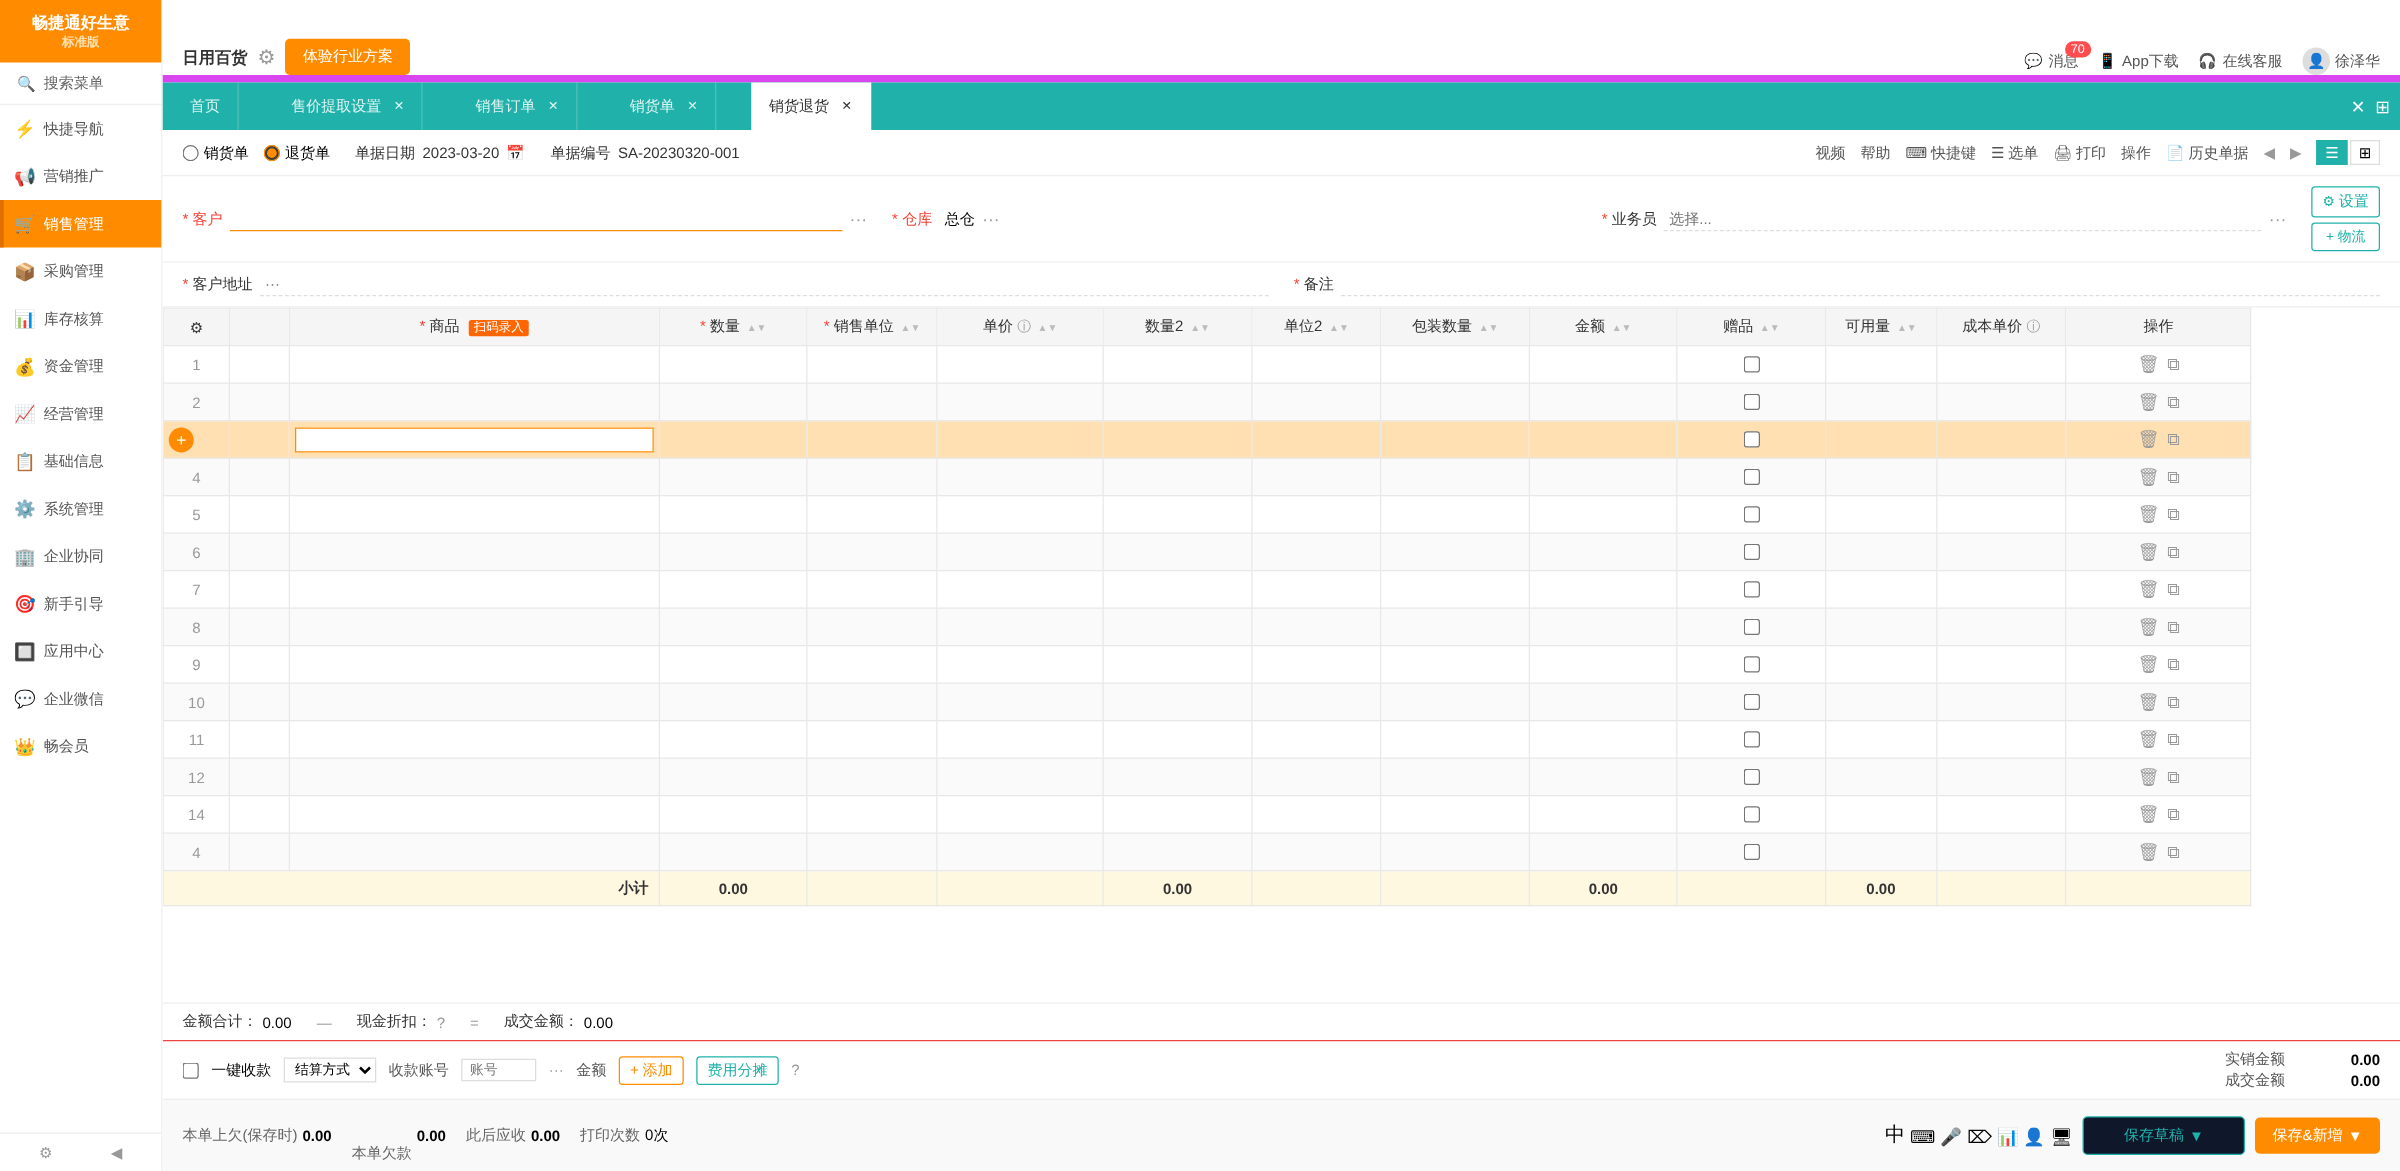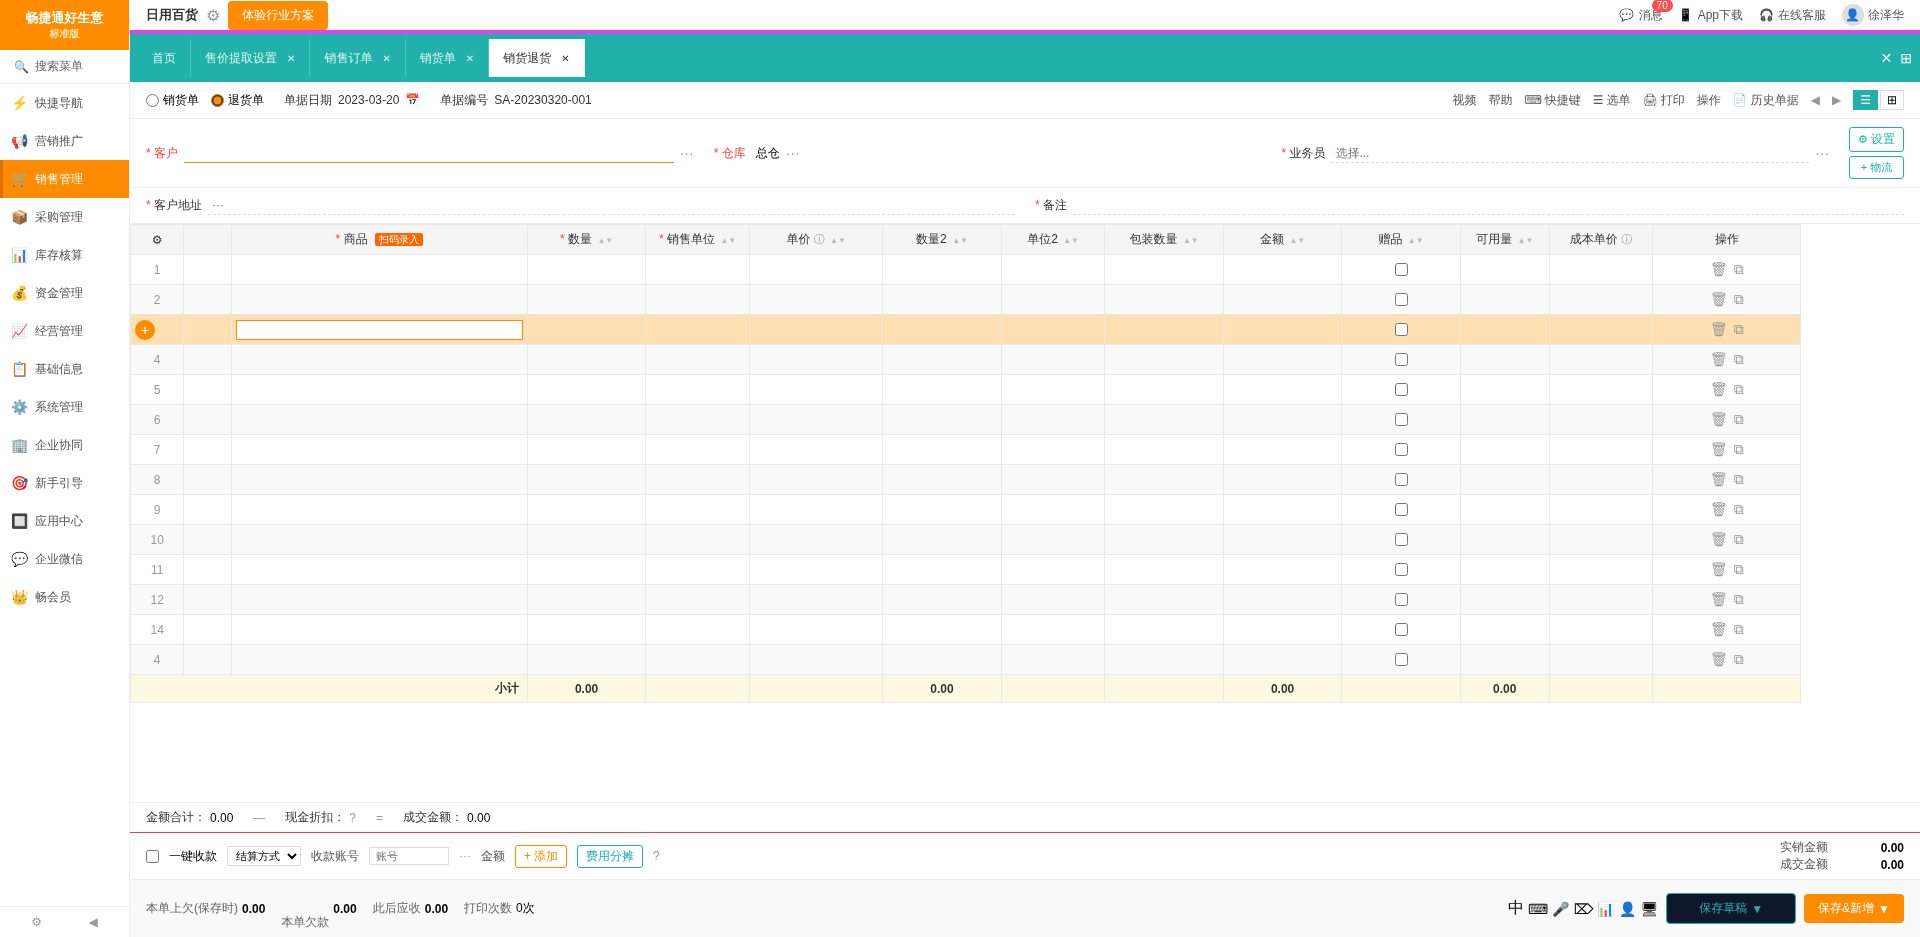--- a/index.html
+++ b/index.html
@@ -20,7 +20,7 @@
     .main { flex: 1; display: flex; flex-direction: column; overflow: hidden; }
 
     
-    .topbar { height: 34px; background: #fff; display: flex; align-items: center; justify-content: space-between; padding: 0 16px; border-bottom: 4px solid #d946ef; }
+    .topbar { height: 66px; background: #fff; display: flex; align-items: flex-end; justify-content: space-between; padding: 0 16px; border-bottom: 6px solid #d946ef; }
     .topbar-left { display: flex; align-items: center; gap: 8px; }
     .topbar-gear { color: #999; cursor: pointer; font-size: 16px; }
     .btn-experience { background: #ff8c00; color: #fff; border: none; padding: 6px 14px; border-radius: 4px; cursor: pointer; font-size: 12px; }

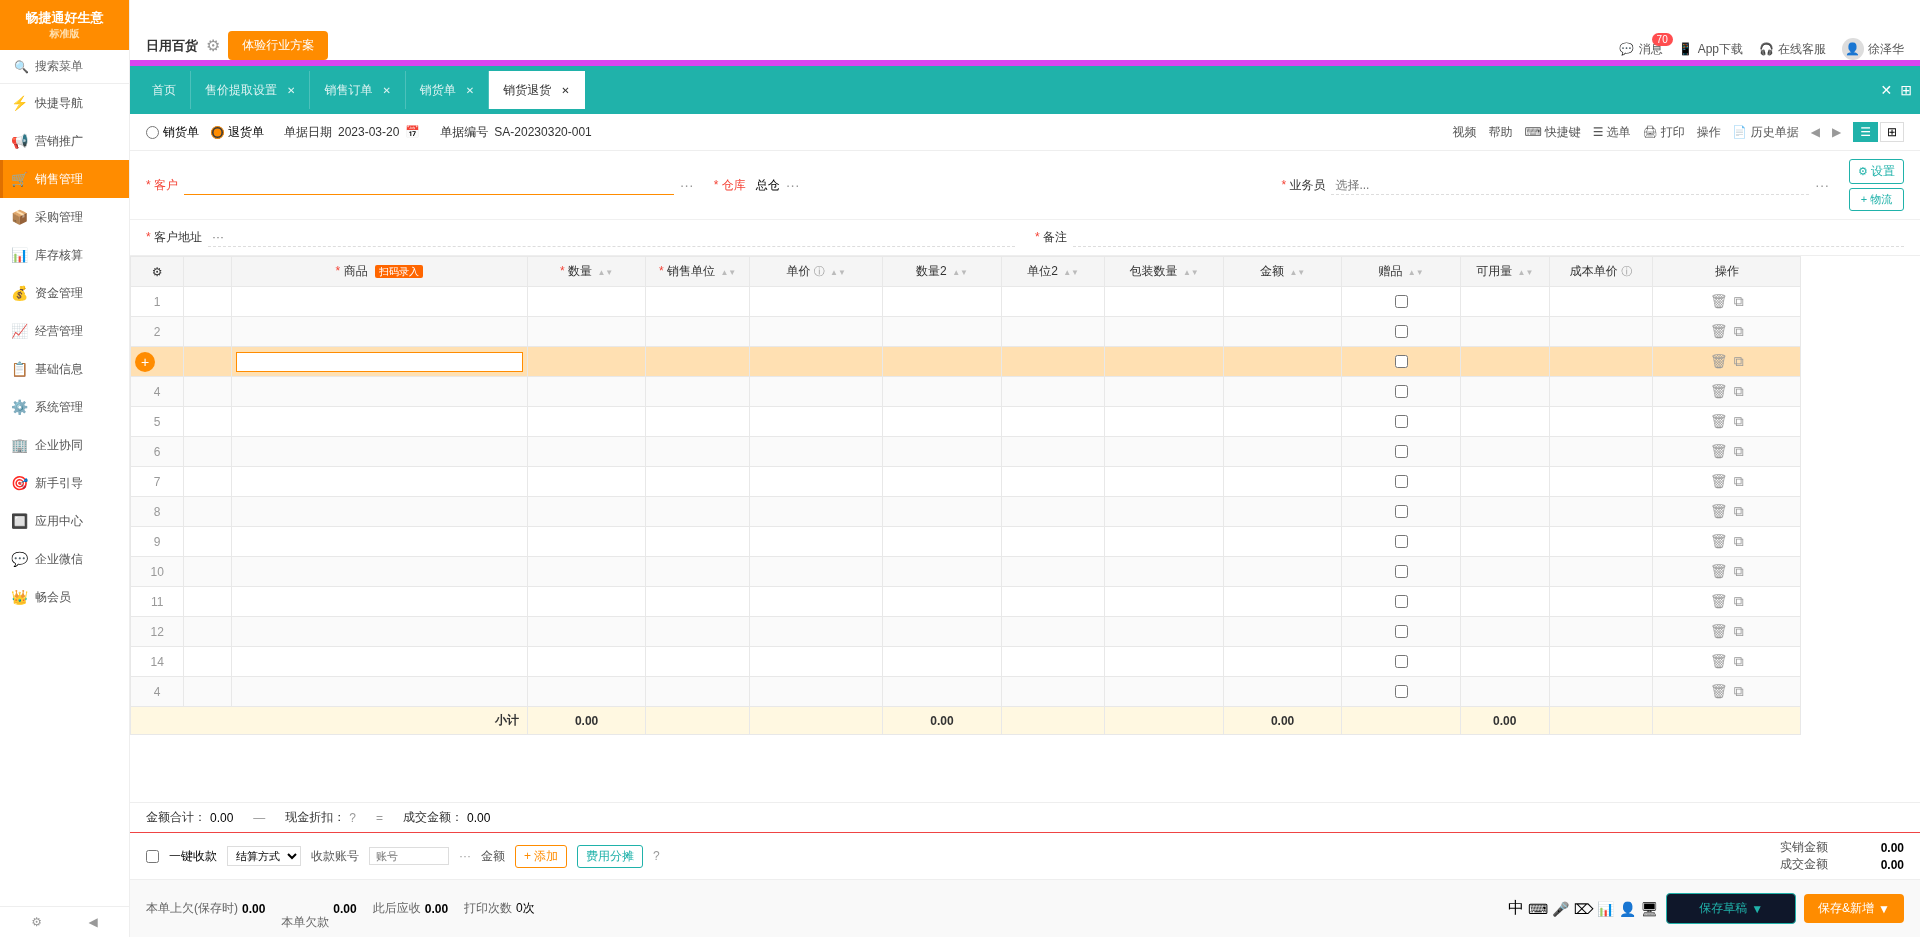--- a/index.html
+++ b/index.html
@@ -30,7 +30,7 @@
     .user-info { display: flex; align-items: center; gap: 4px; cursor: pointer; }
 
     
-    .tabbar { background: #20b2aa; display: flex; align-items: center; padding: 0 8px; height: 48px; }
+    .tabbar { background: #20b2aa; display: flex; align-items: center; padding: 0 8px; height: 38px; gap: 28px; }
     .tab-item { padding: 0 14px; height: 38px; display: flex; align-items: center; color: rgba(255,255,255,0.85); cursor: pointer; font-size: 12px; border-right: 1px solid rgba(255,255,255,0.2); gap: 6px; }
     .tab-item.active { background: #fff; color: #333; }
     .tab-item .close-x { color: inherit; font-size: 10px; margin-left: 4px; }

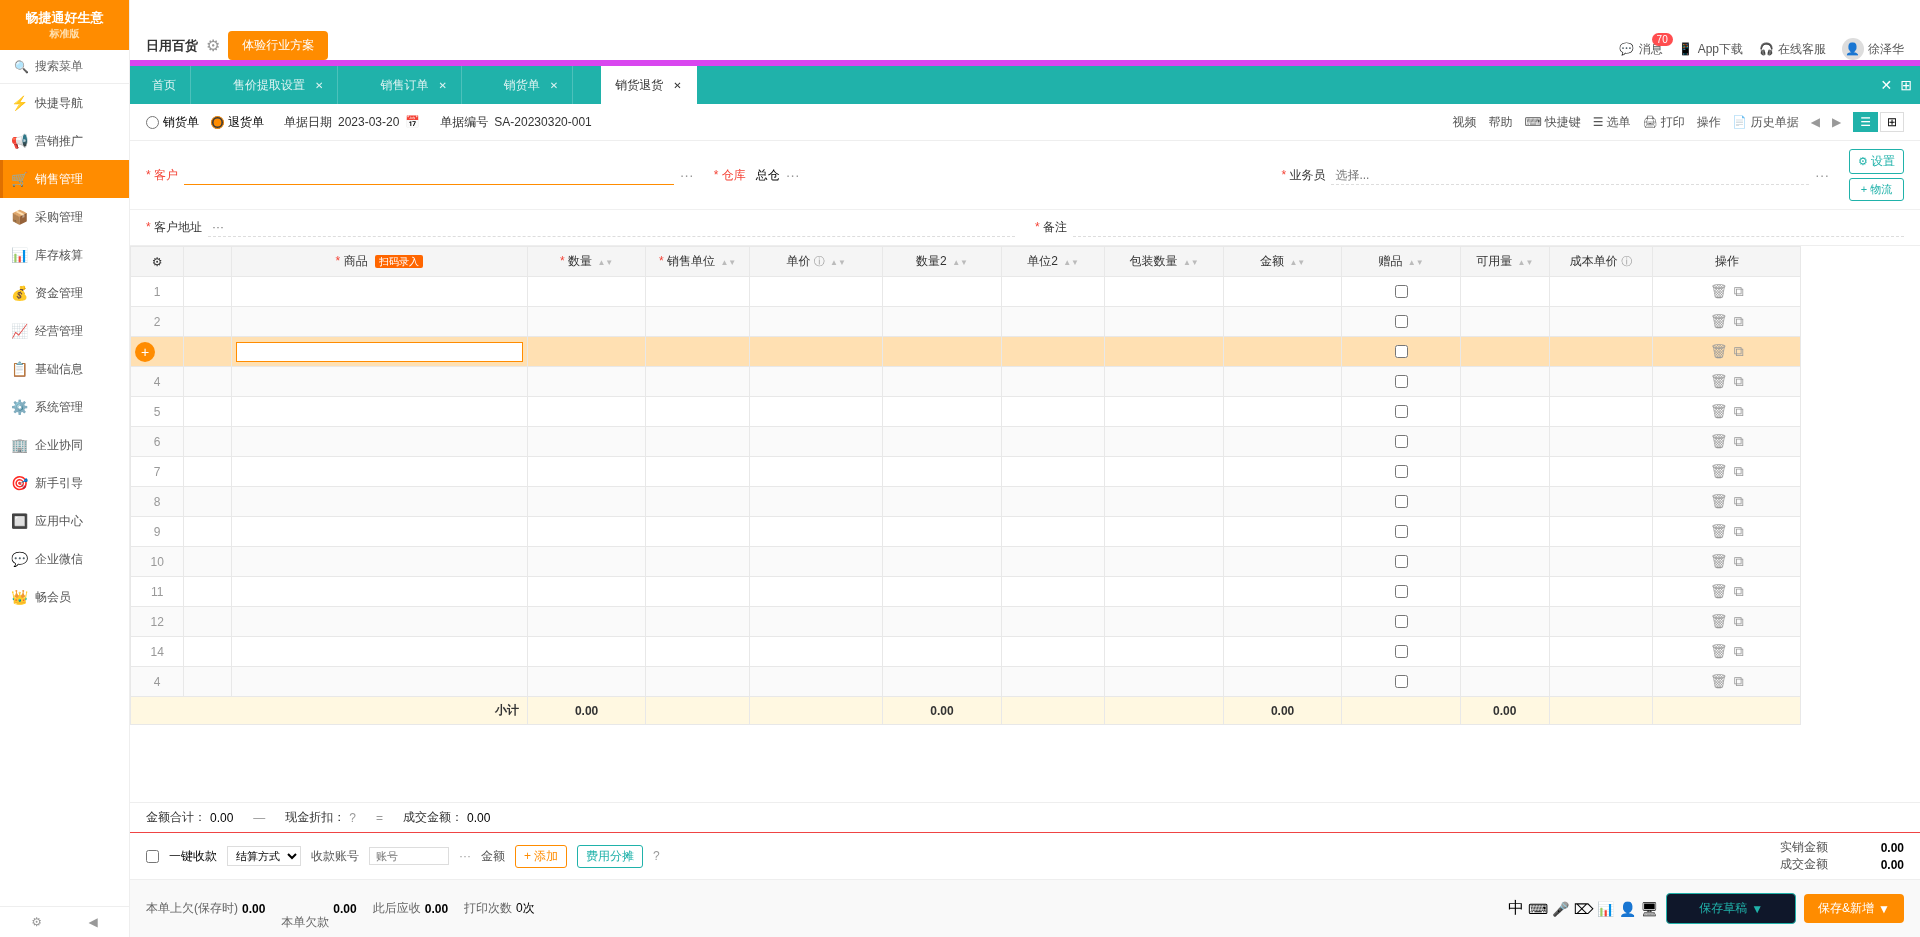--- a/index.html
+++ b/index.html
@@ -83,7 +83,7 @@
     .footer-field { display: flex; align-items: center; gap: 4px; }
     .footer-field label { color: #666; }
     .footer-select { border: 1px solid #ddd; padding: 2px 4px; background: #fff; font-size: 11px; }
-    .footer-input { border: 1px solid #ddd; padding: 2px 6px; background: #fff; font-size: 11px; width: 80px; }
+    .footer-input { border: 1px solid #ddd; padding: 2px 6px; background: #fff; font-size: 11px; width: 60px; }
     .add-fee-btn { background: none; border: 1px solid #ff8c00; color: #ff8c00; padding: 2px 8px; border-radius: 3px; cursor: pointer; display: flex; align-items: center; gap: 3px; }
     .split-btn { background: none; border: 1px solid #20b2aa; color: #20b2aa; padding: 2px 8px; border-radius: 3px; cursor: pointer; }
     .btn-save-draft { border: 1px solid #20b2aa; color: #20b2aa; background: #0f172a; padding: 6px 32px; border-radius: 4px; cursor: pointer; display: flex; align-items: center; gap: 4px; }

